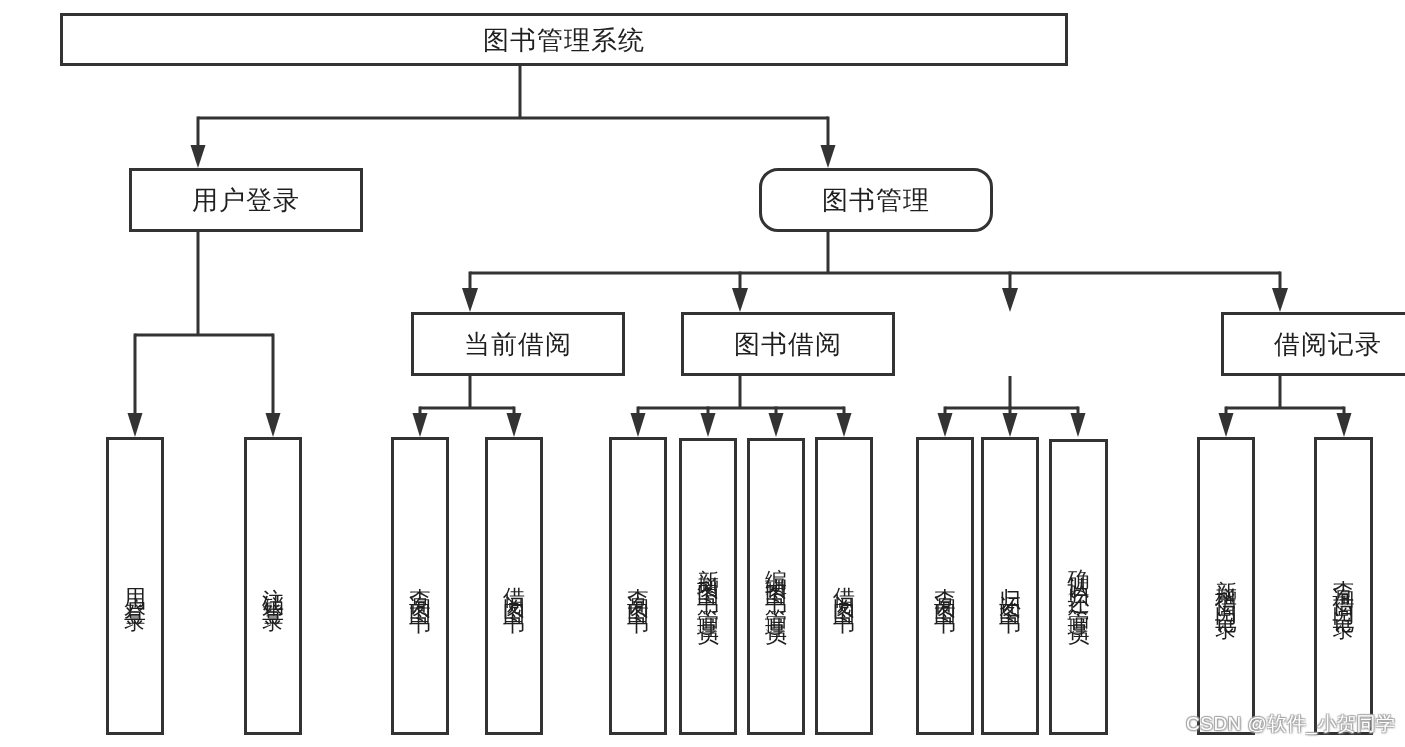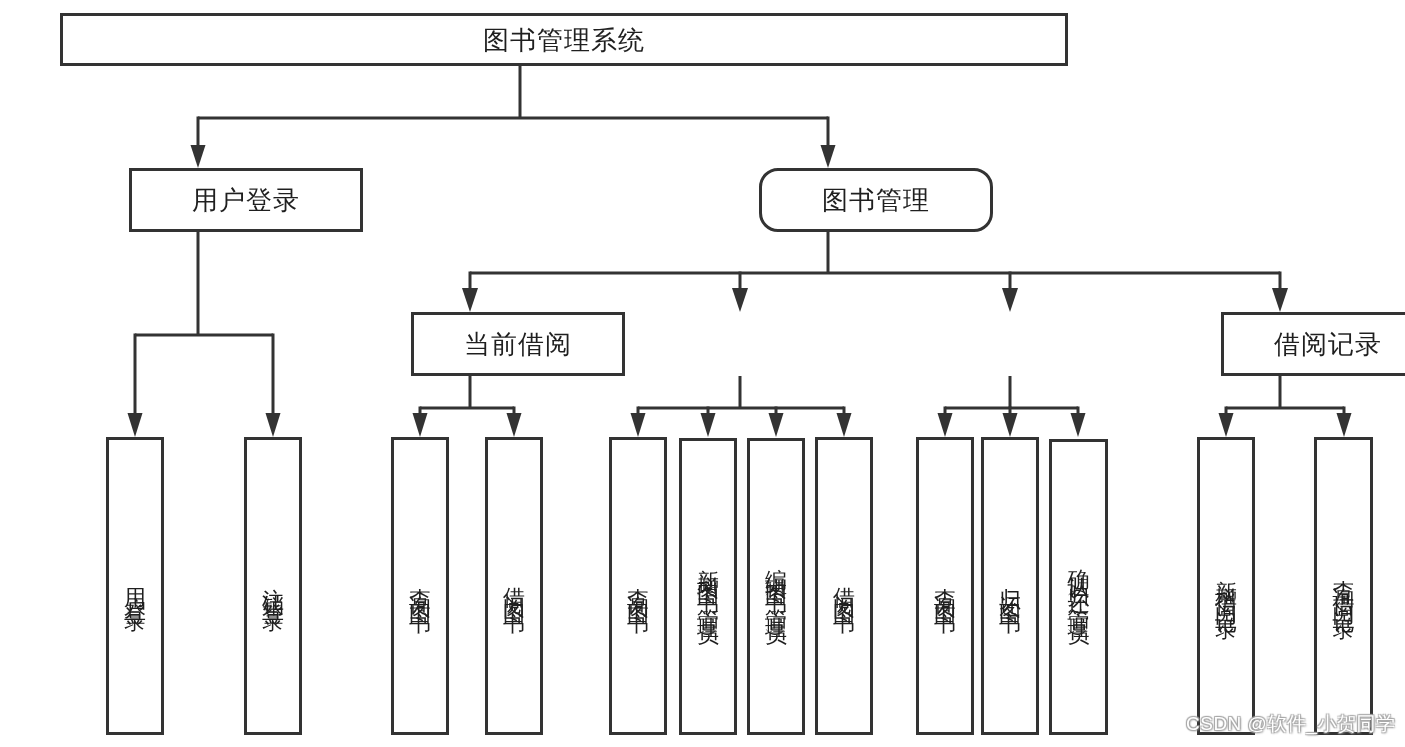--- a/index.html
+++ b/index.html
@@ -131,6 +131,7 @@
   <div class="node hbox" style="left:711px;top:168px;width:234px;height:64px;border-radius:19px;">图书管理</div>
 
   <div class="node hbox" style="left:363px;top:312px;width:214px;height:64px;">当前借阅</div>
+  <div class="node hbox" style="left:633px;top:312px;width:214px;height:64px;">图书借阅</div>
   <div class="node hbox" style="left:1173px;top:312px;width:214px;height:64px;">借阅记录</div>
 
   <div class="node vbox" style="left:106px;top:437px;width:58px;height:298px;">用户登录</div>

